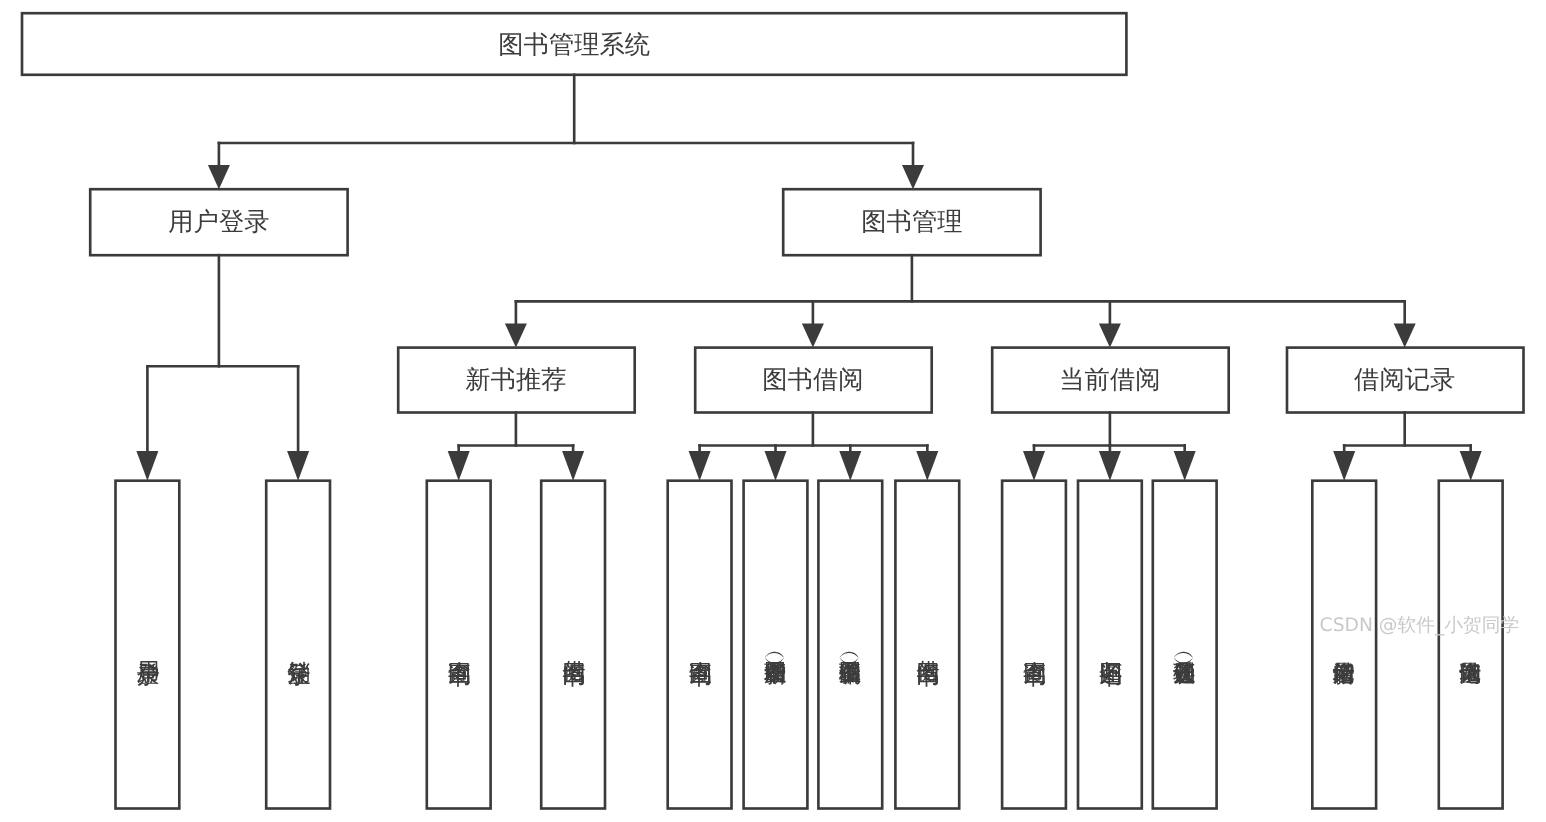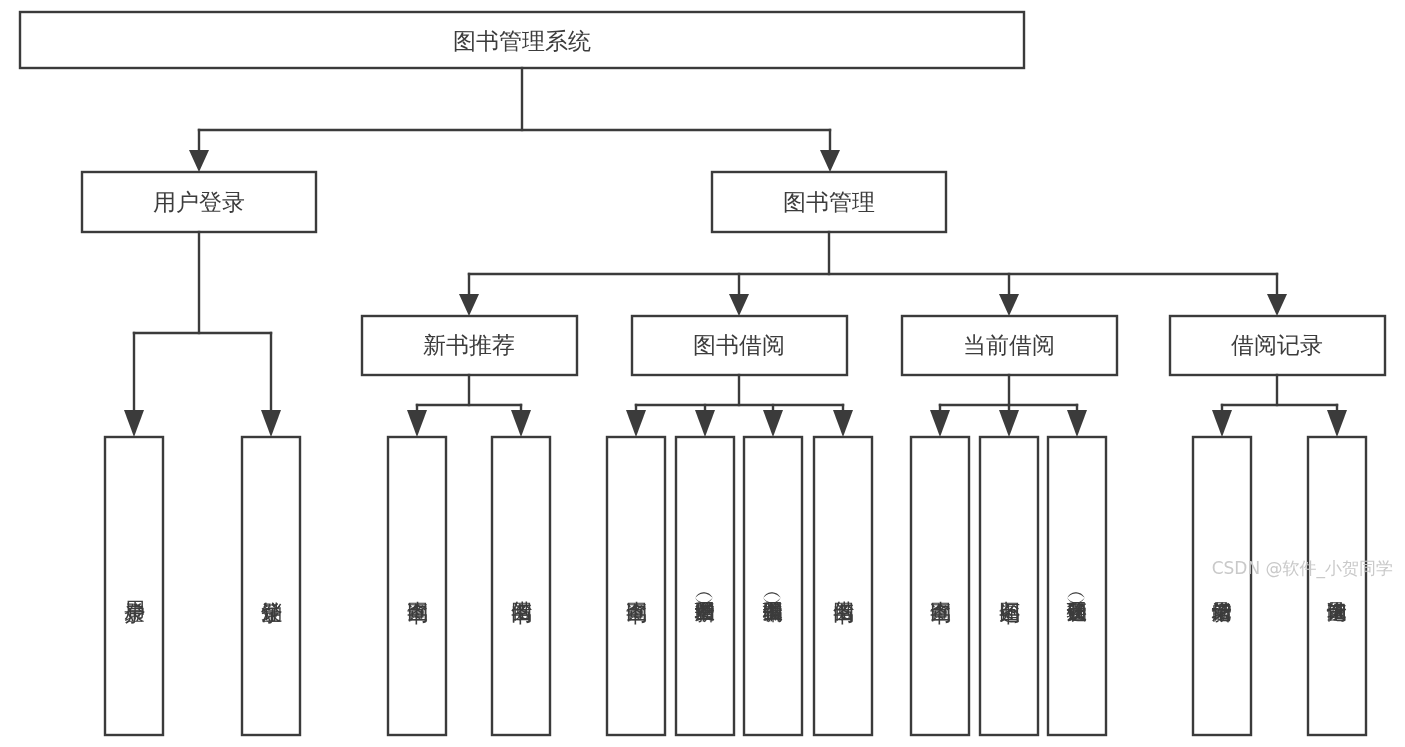--- a/index.html
+++ b/index.html
@@ -71,7 +71,7 @@
   }
   .watermark {
     position: absolute;
-    right: 12px;
+    right: 24px;
     bottom: 4px;
     color: #c9c9c9;
     font-size: 17px;

